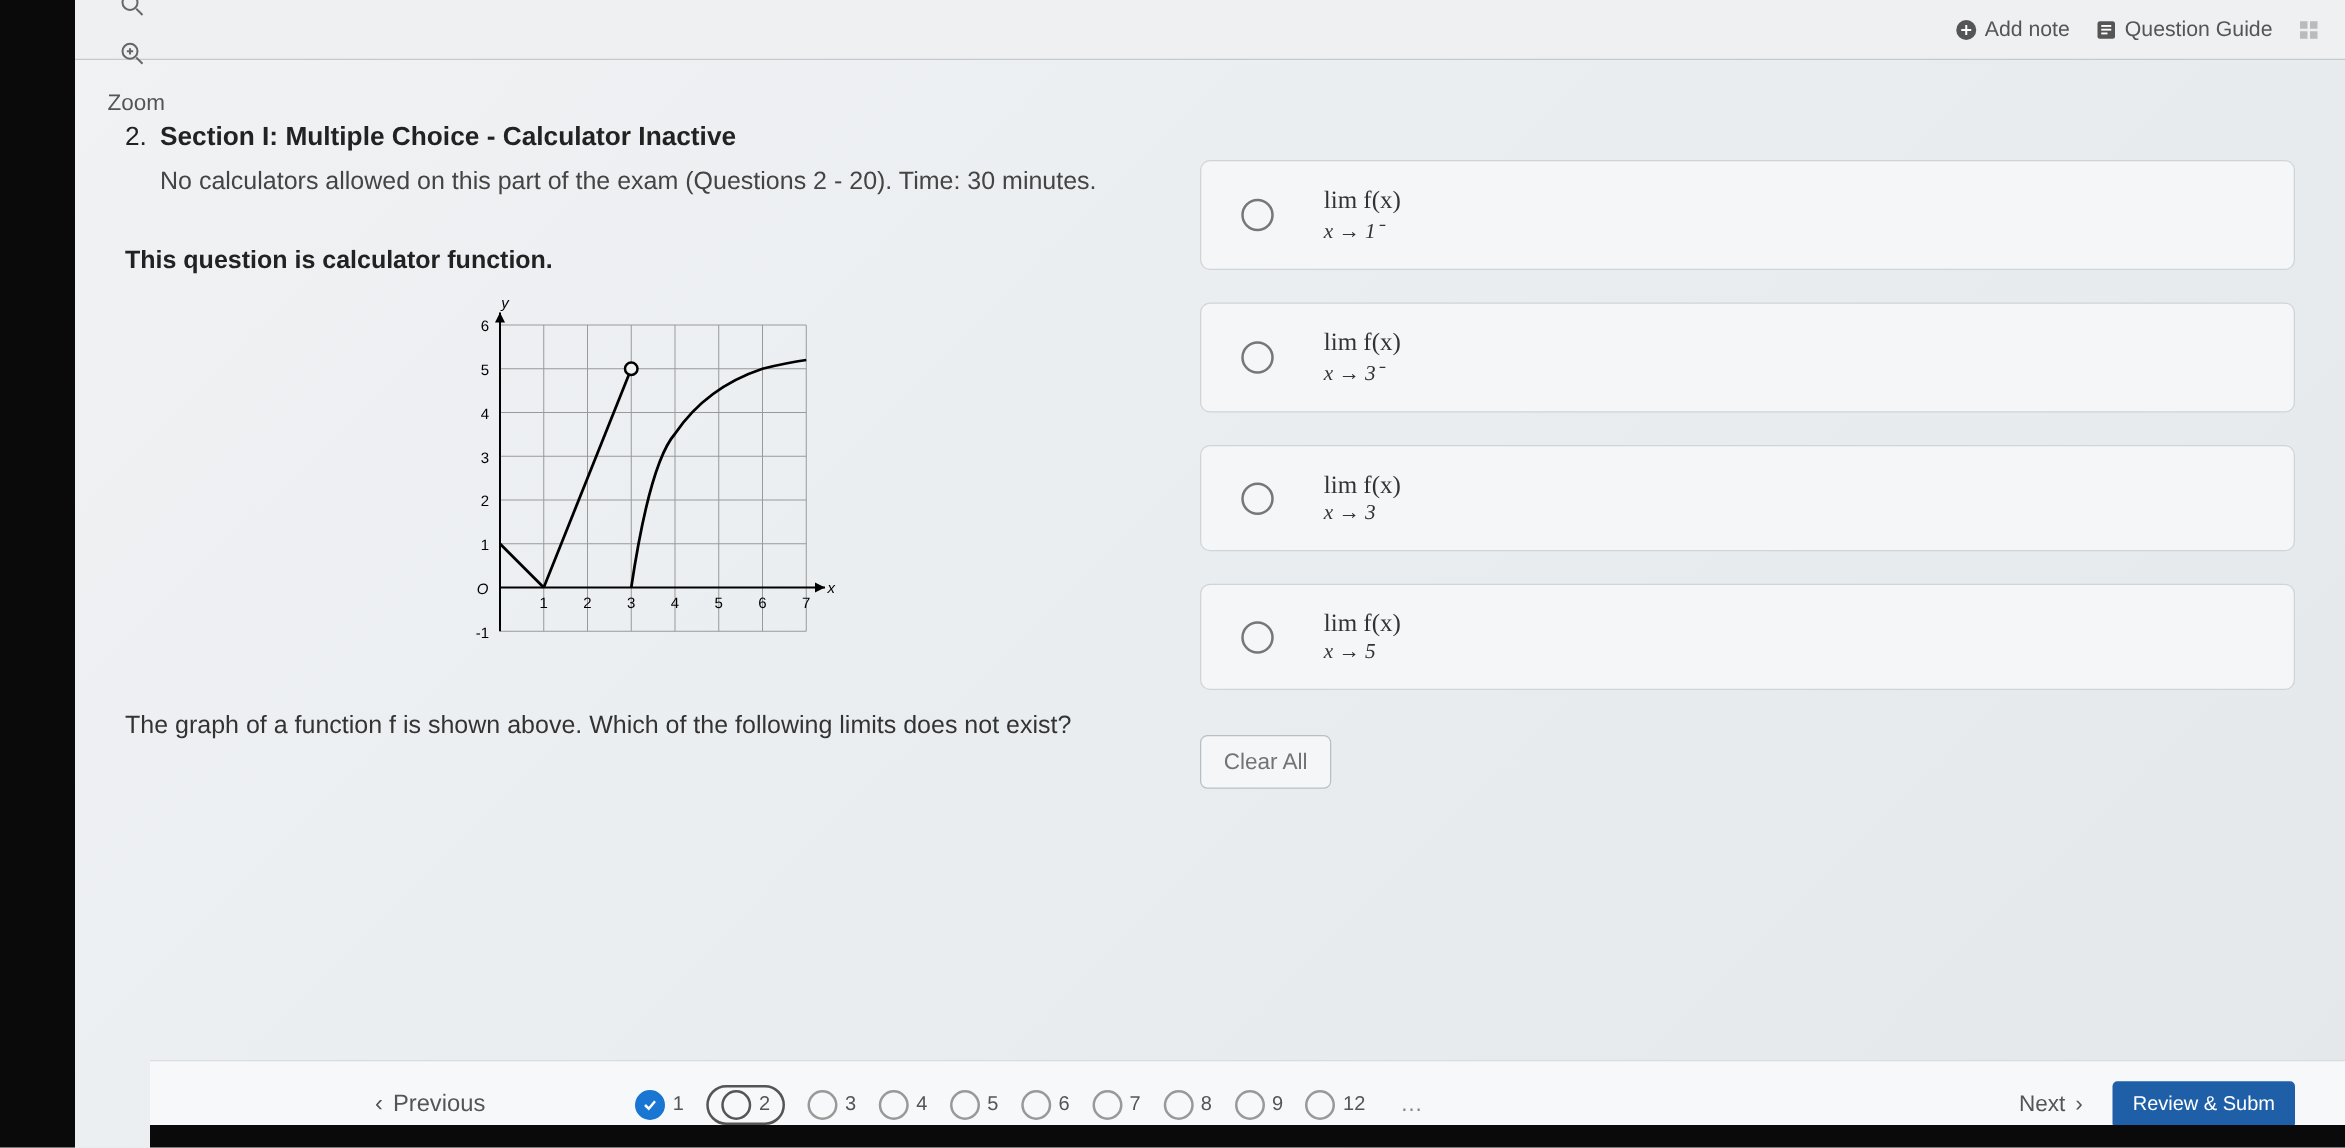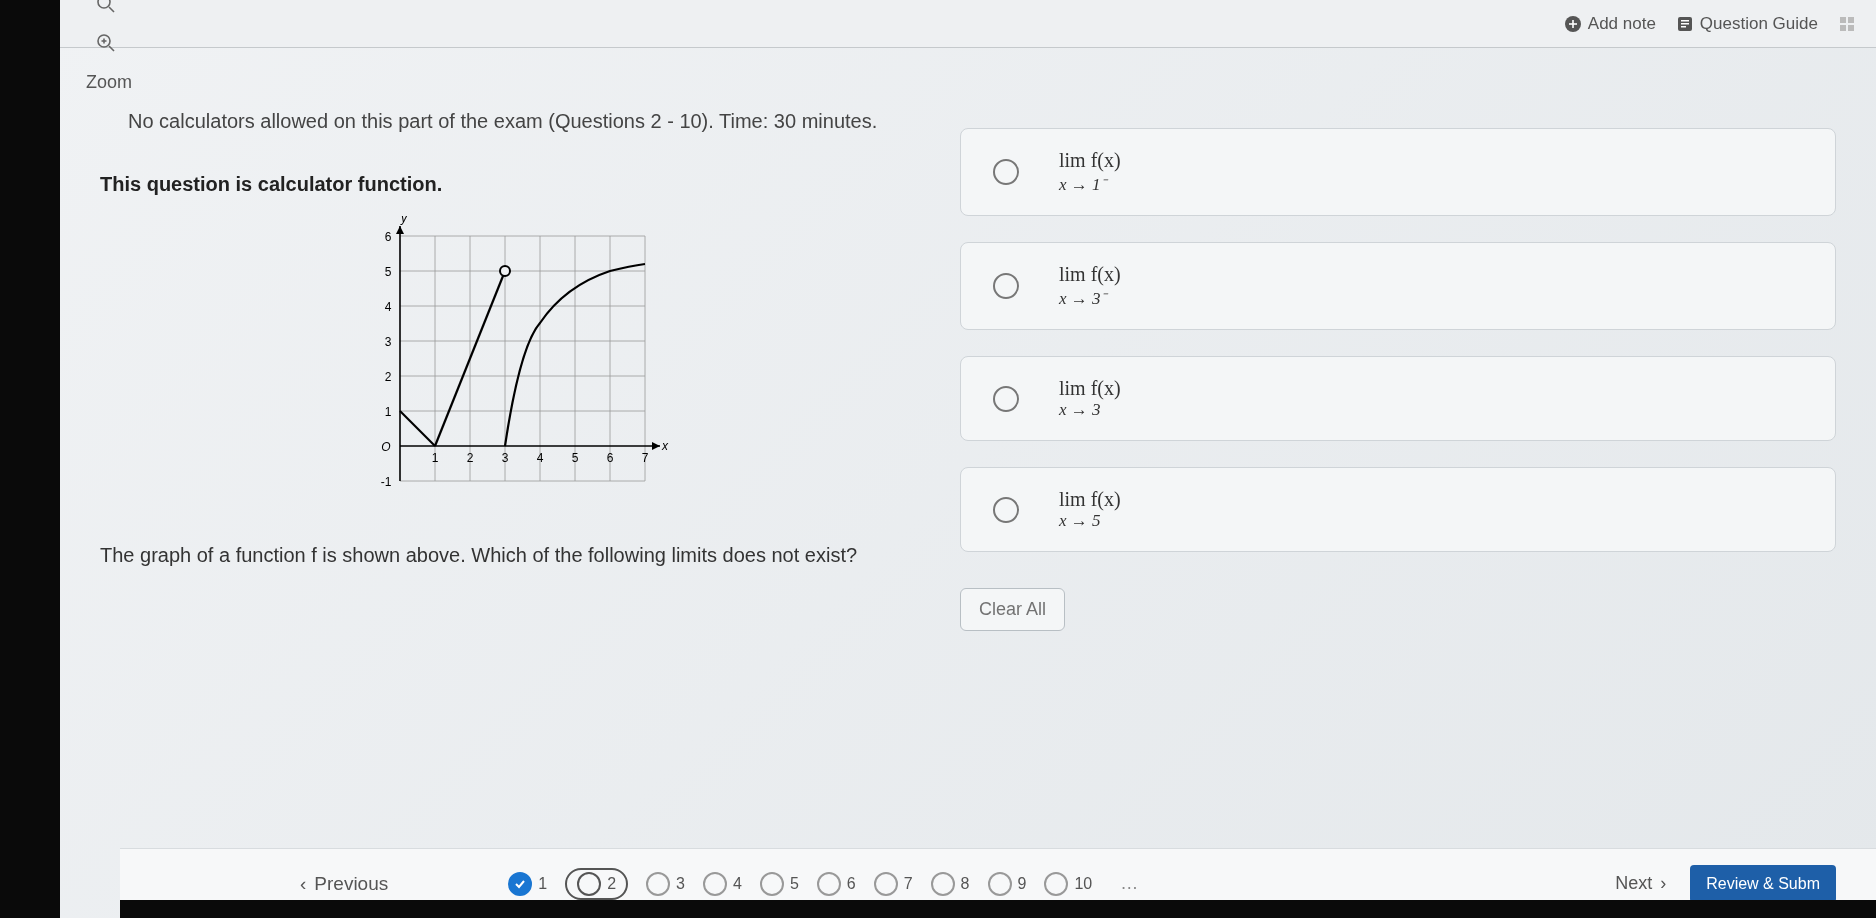--- a/index.html
+++ b/index.html
@@ -209,6 +209,10 @@
 
   <div class="content">
     <div class="left-col">
+      <div>
+        <span class="q-number">2.</span>
+        <span class="section-title">Section I: Multiple Choice - Calculator Inactive</span>
+      </div>
       <div class="section-sub">No calculators allowed on this part of the exam (Questions 2 - 10). Time: 30 minutes.</div>
       <div class="inactive-note">This question is calculator function.</div>
 

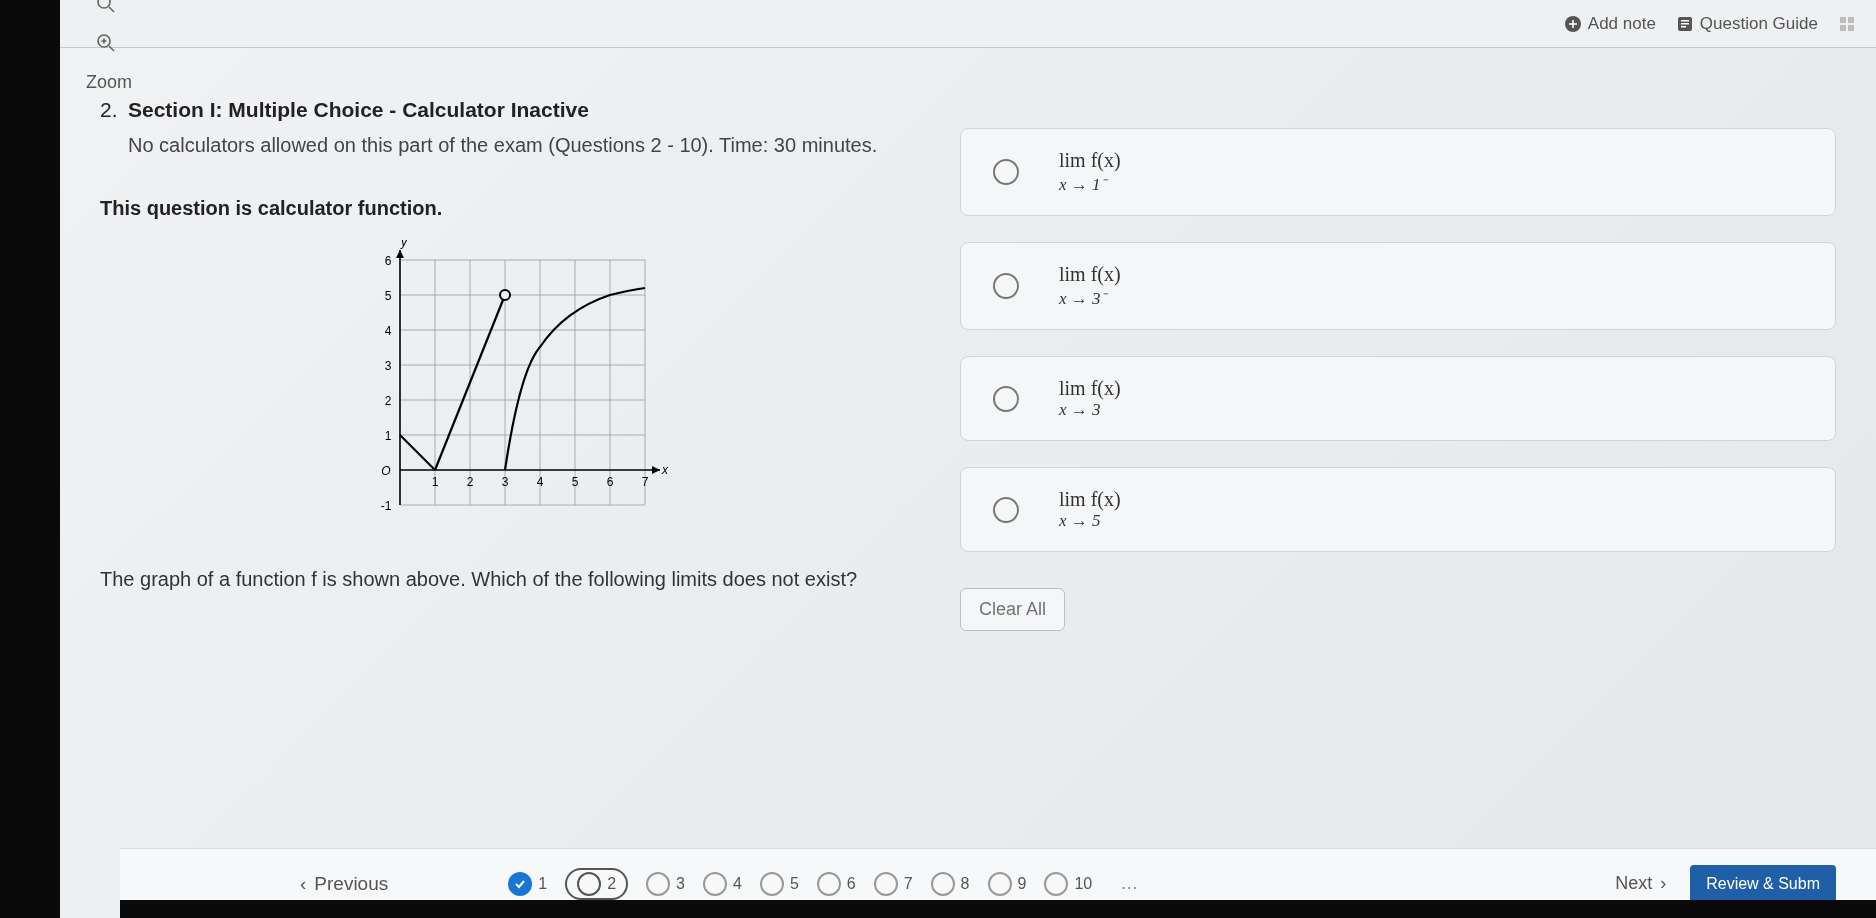--- a/index.html
+++ b/index.html
@@ -213,7 +213,7 @@
         <span class="q-number">2.</span>
         <span class="section-title">Section I: Multiple Choice - Calculator Inactive</span>
       </div>
-      <div class="section-sub">No calculators allowed on this part of the exam (Questions 2 - 10). Time: 30 minutes.</div>
+      <div class="section-sub">No calculators allowed on this part of the exam (Questions 2 - 20). Time: 30 minutes.</div>
       <div class="inactive-note">This question is calculator function.</div>
 
       <div class="graph-wrap">

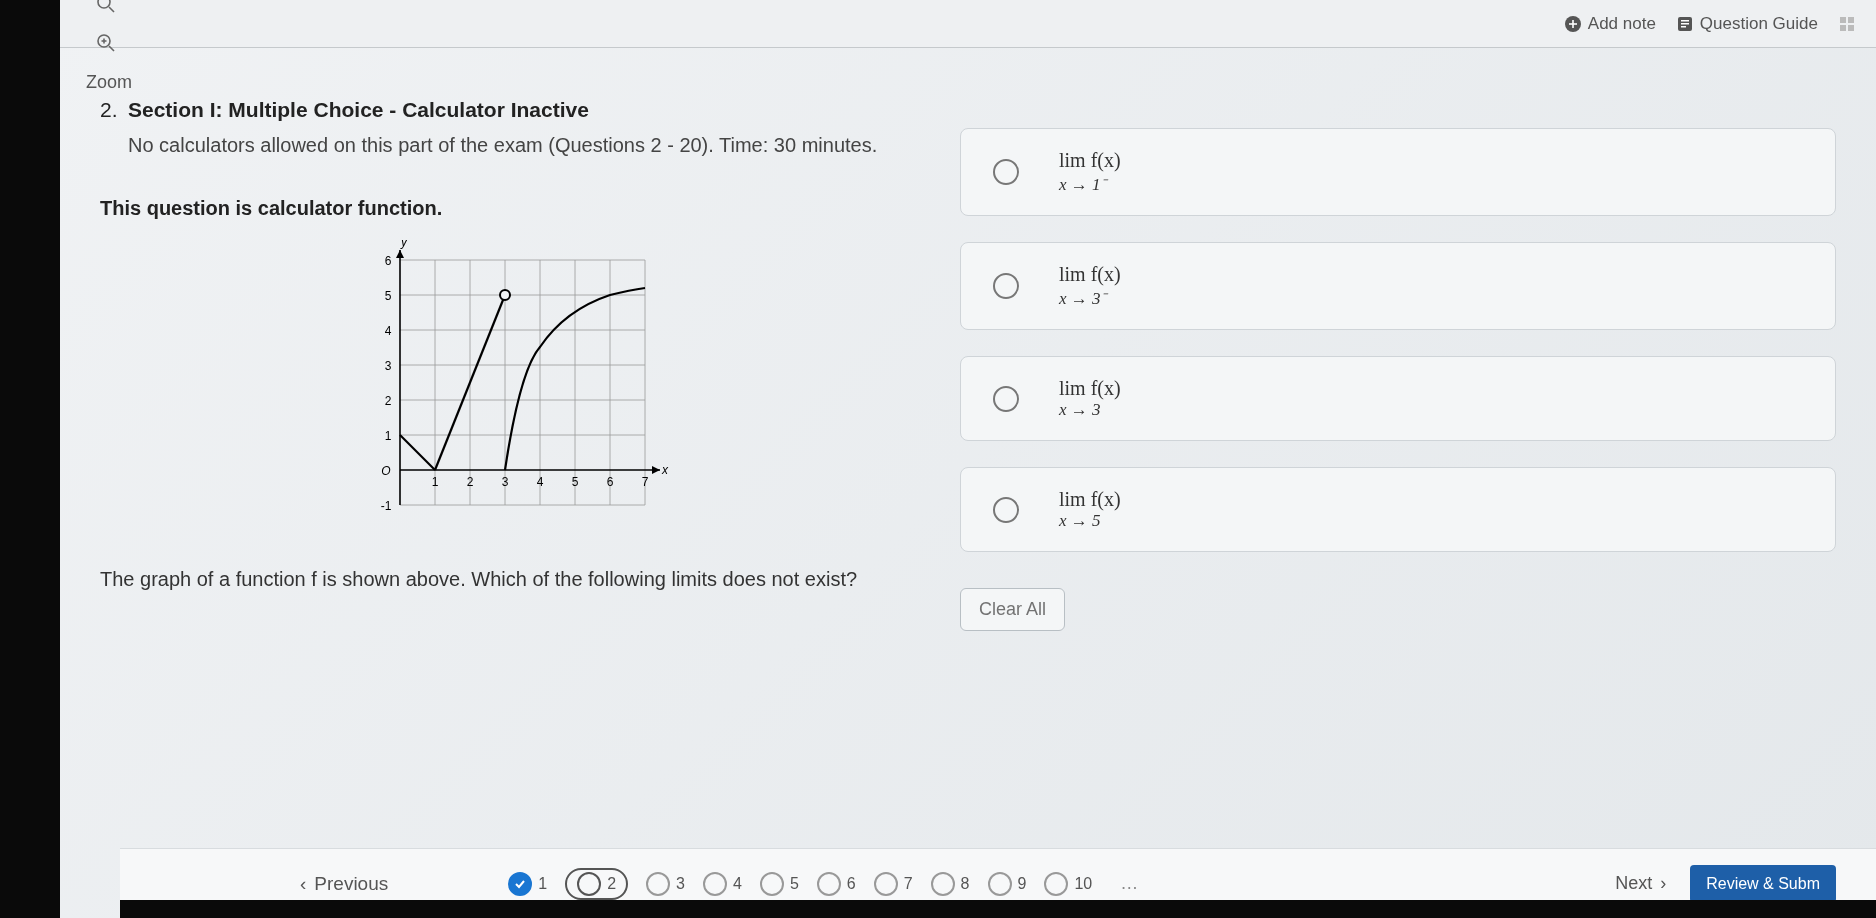--- a/index.html
+++ b/index.html
@@ -356,7 +356,7 @@
         </div>
       <div class="pill">
           <div class="pill-circle"></div>
-          <span>10</span>
+          <span>12</span>
         </div>
       <span class="ellipsis">…</span>
     </div>

